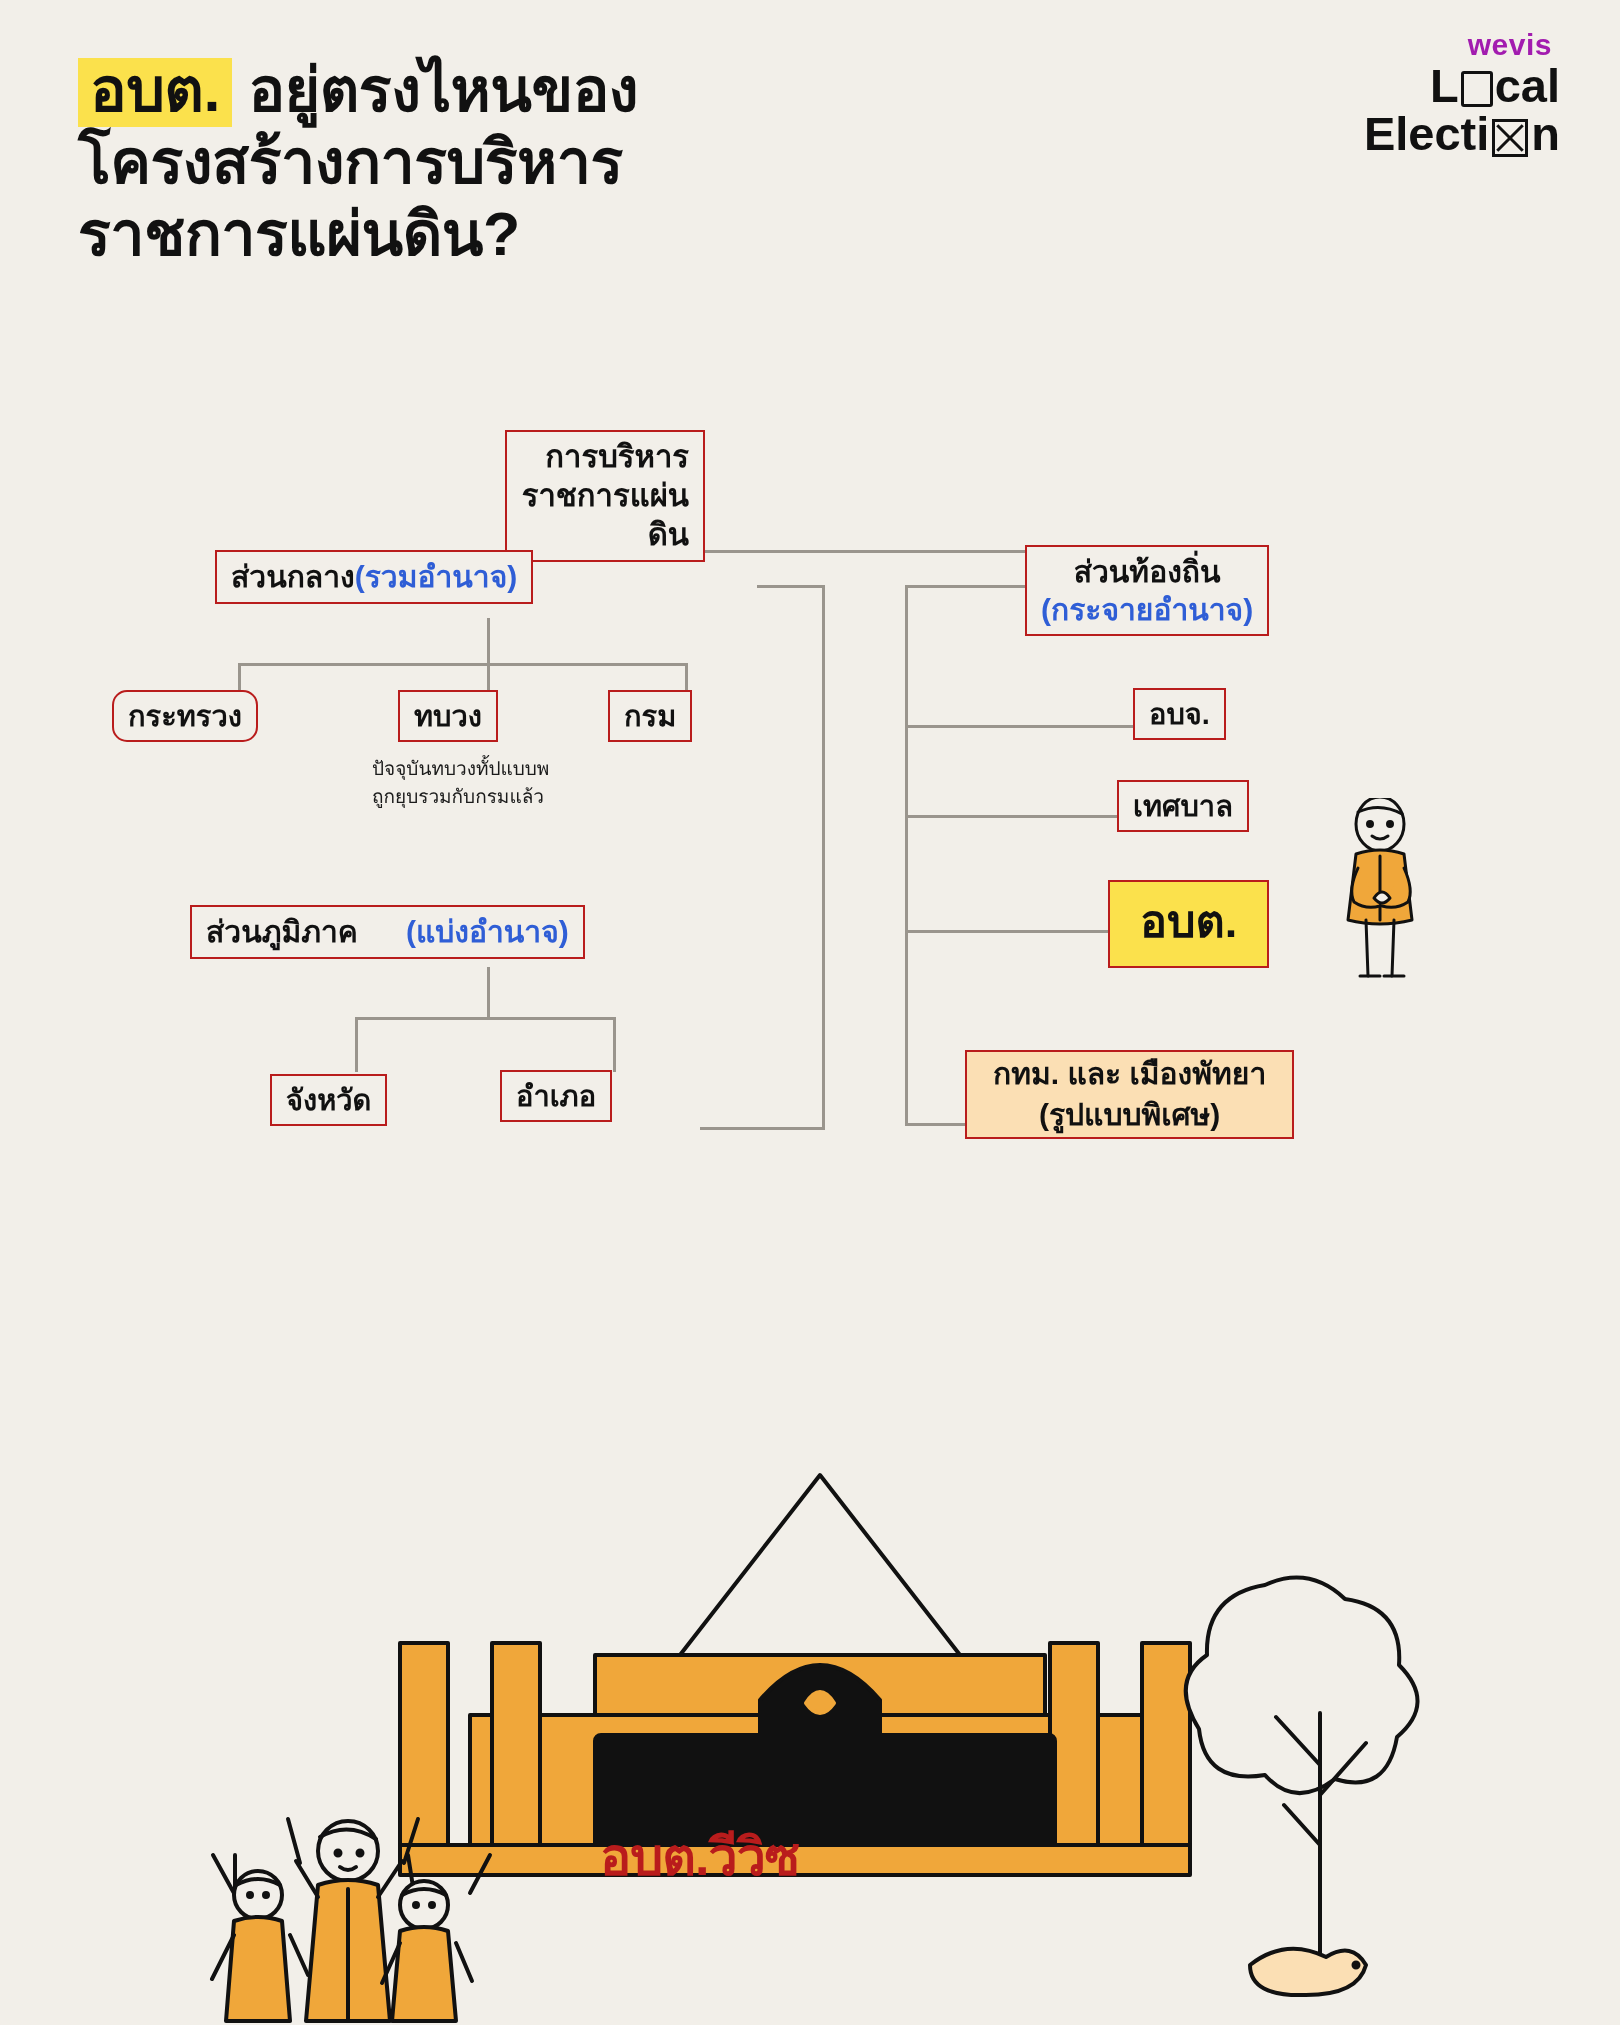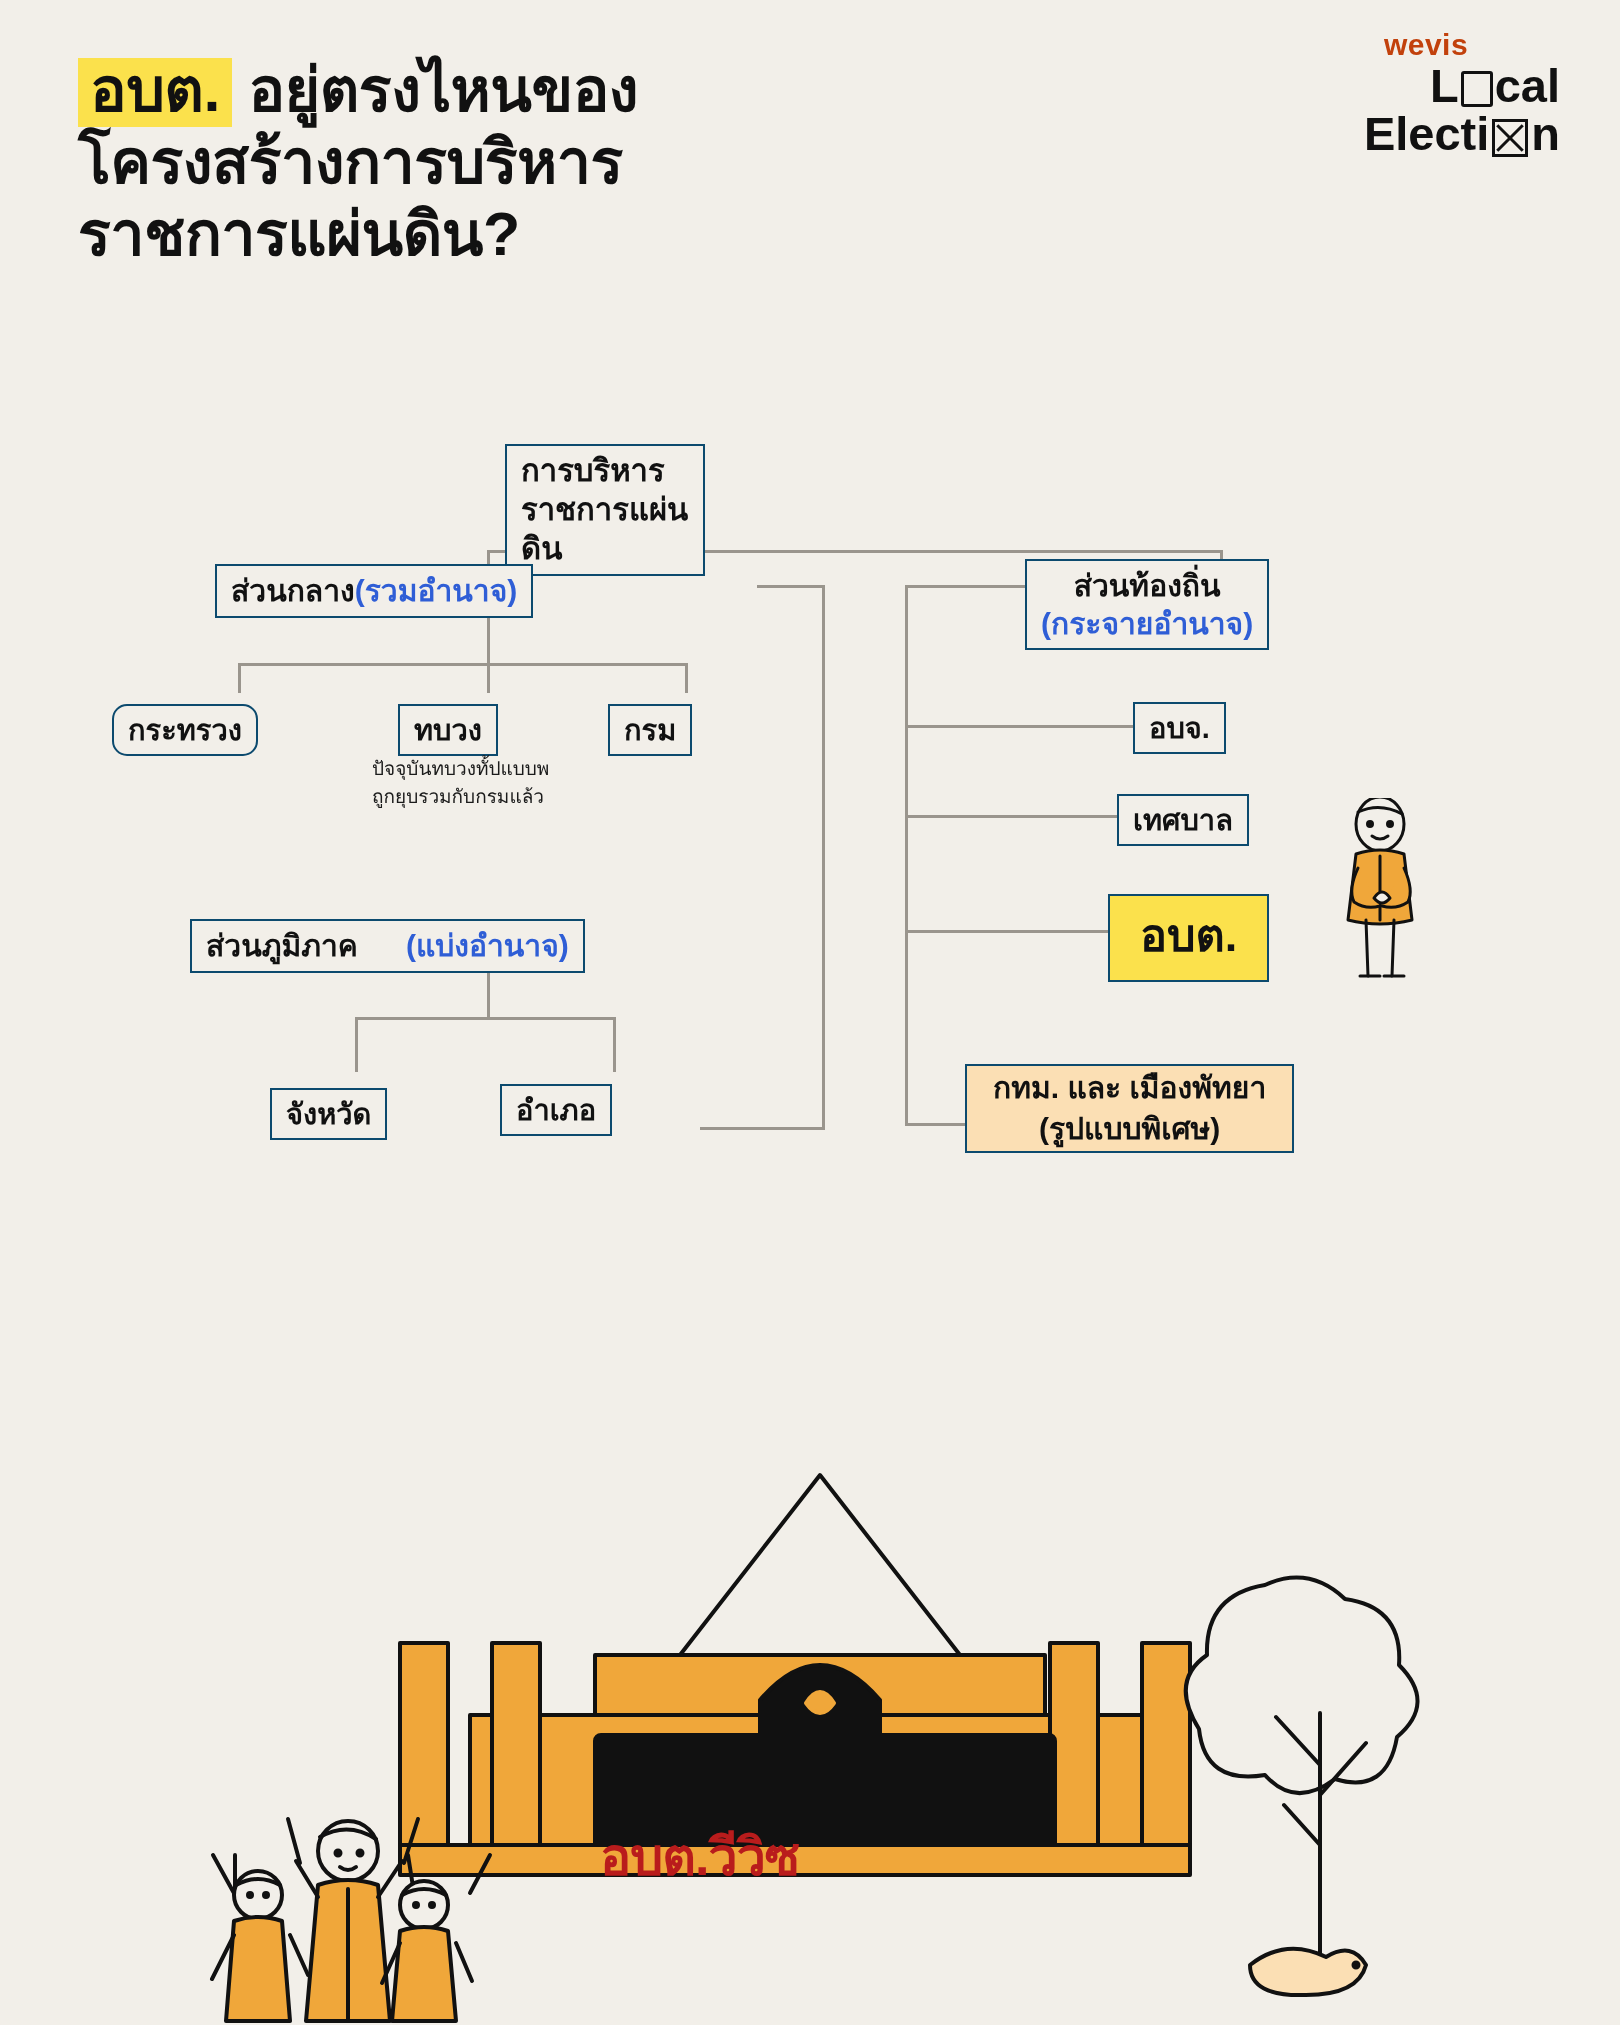--- a/index.html
+++ b/index.html
@@ -47,11 +47,11 @@
   .logo-wevis {
     font-size: 30px;
     font-weight: bold;
-    color: #c2410c;
+    color: #a21caf;
     letter-spacing: 0.5px;
     line-height: 1;
     margin-bottom: 2px;
-    text-align: center;
+    text-align: right;
     padding-right: 8px;
   }
   .logo-local, .logo-elect {

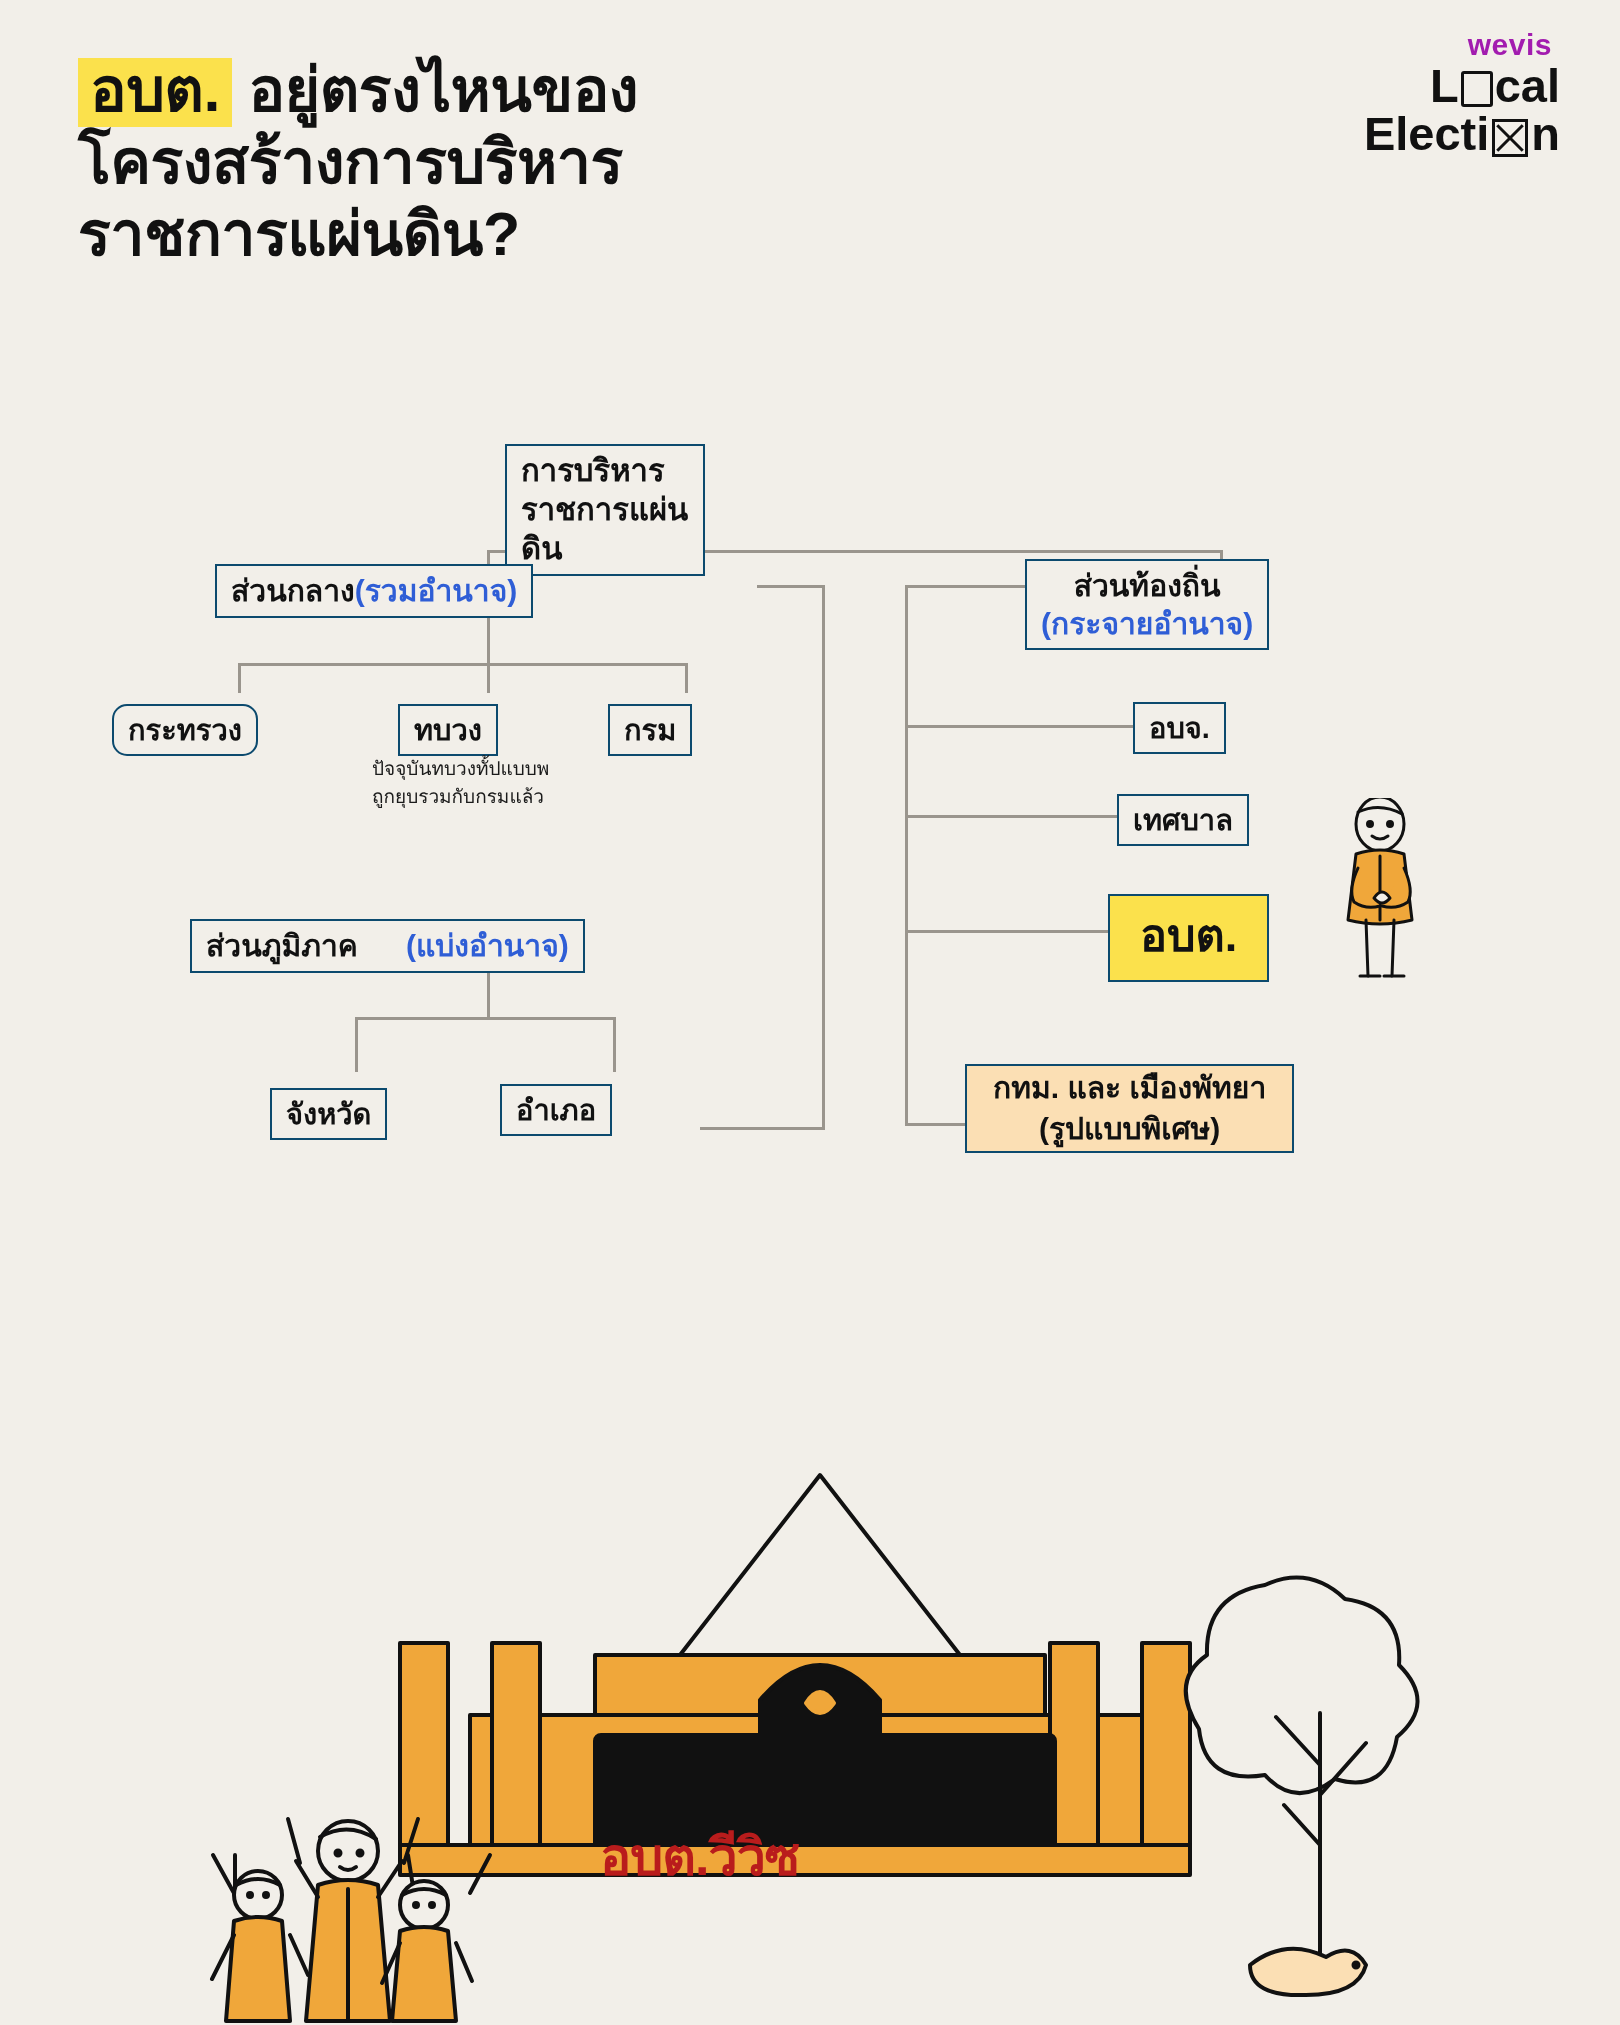--- a/index.html
+++ b/index.html
@@ -107,16 +107,15 @@
     position: absolute;
     box-sizing: border-box;
     background: #f2efe9;
-    border: 2px solid #0c4a6e;
+    border: 2px solid #b91c1c;
     display: flex;
     align-items: center;
     justify-content: center;
-    text-align: left;
+    text-align: right;
     font-weight: bold;
     line-height: 1.25;
     padding: 6px 14px;
     z-index: 3;
-    margin-top: 14px;
   }
   .node .blue { color: #2f5ed6; }
   .line {

